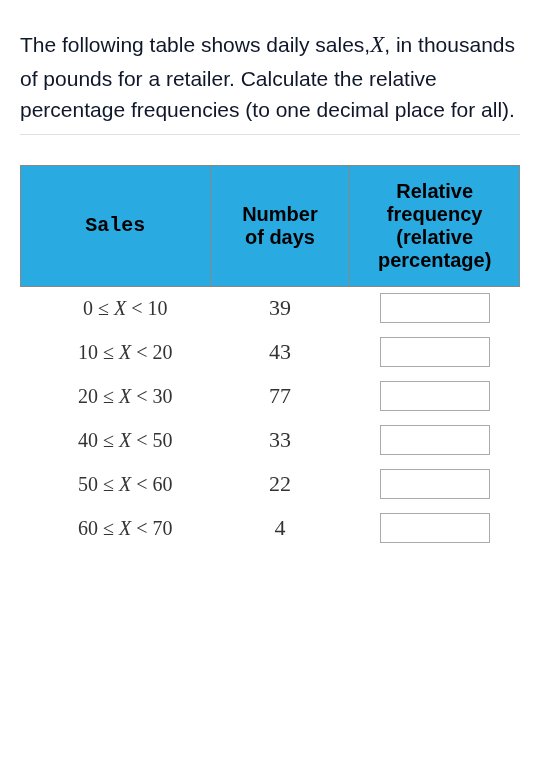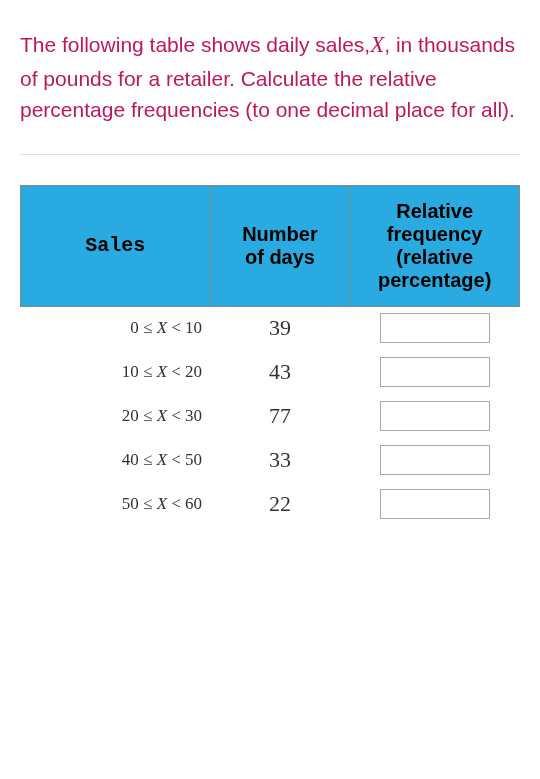--- a/index.html
+++ b/index.html
@@ -17,8 +17,8 @@
     .question-text {
       font-size: 21px;
       line-height: 1.5;
-      color: #be185d;
-      margin-bottom: 28px;
+      color: #0f172a;
+      margin-bottom: 8px;
     }
     .question-text .math-var {
       font-family: 'Times New Roman', Times, serif;

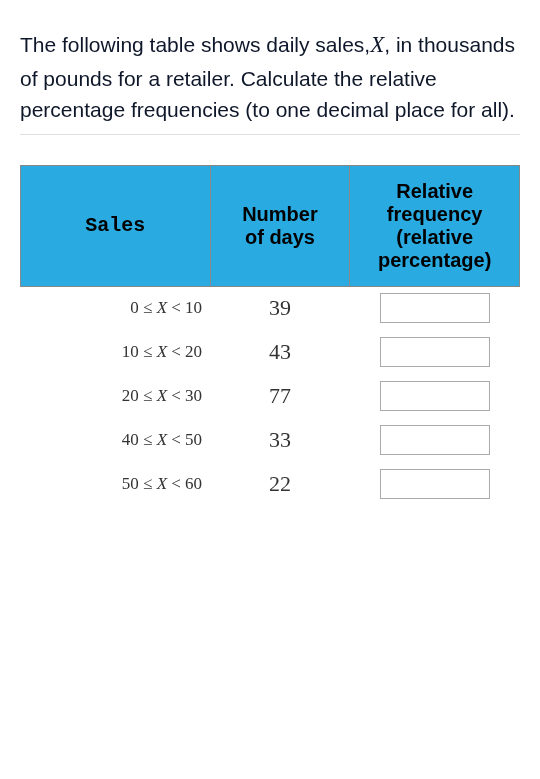--- a/index.html
+++ b/index.html
@@ -67,8 +67,8 @@
     }
     tbody td.sales-range {
       font-family: 'Times New Roman', Times, serif;
-      font-size: 17px;
-      text-align: right;
+      font-size: 20px;
+      text-align: center;
       padding-left: 28px;
       white-space: nowrap;
     }

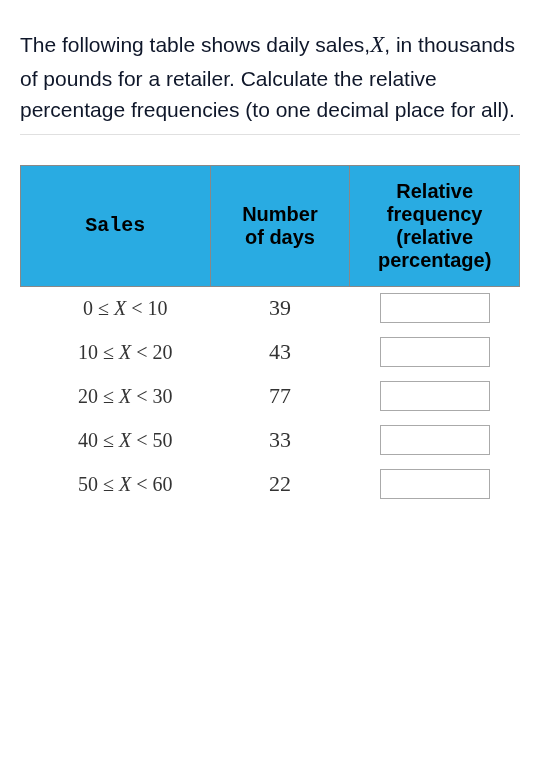--- a/index.html
+++ b/index.html
@@ -143,6 +143,11 @@
         <td class="days">22</td>
         <td><input type="text" class="answer-input" style=""></td>
       </tr>
+      <tr>
+        <td class="sales-range">60 ≤ <span class="var">X</span> &lt; 70</td>
+        <td class="days">4</td>
+        <td><input type="text" class="answer-input" style=""></td>
+      </tr>
     </tbody>
 </table>
 

